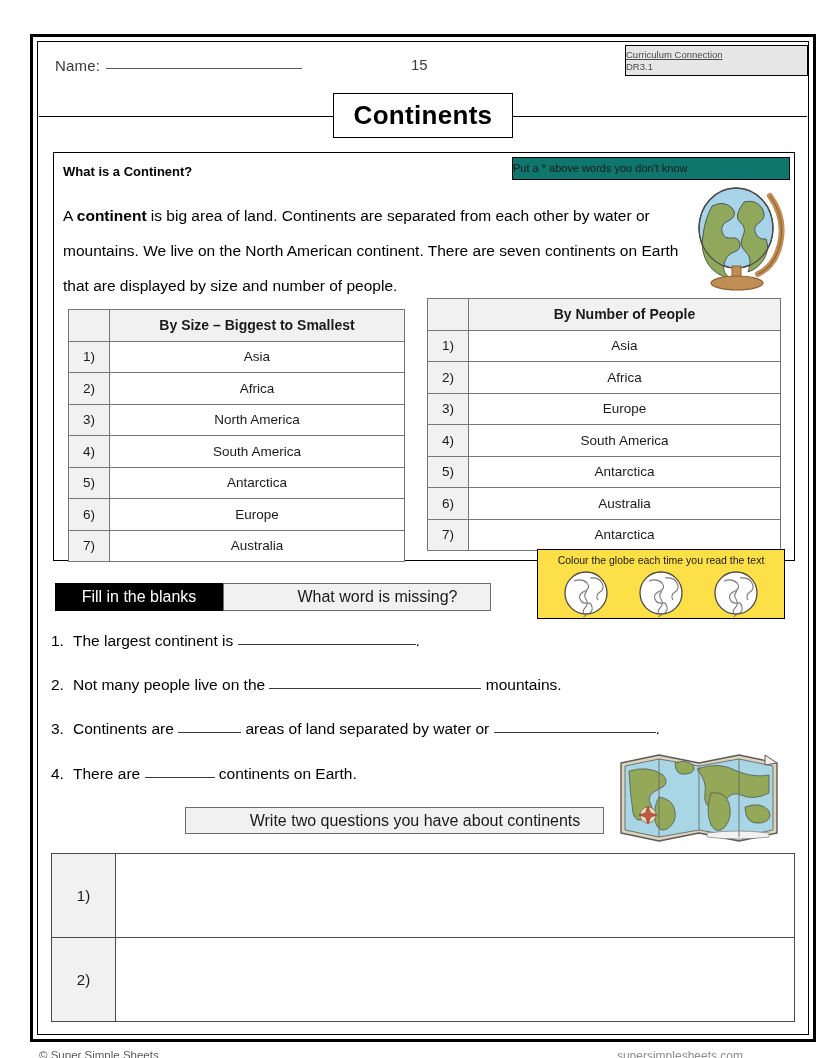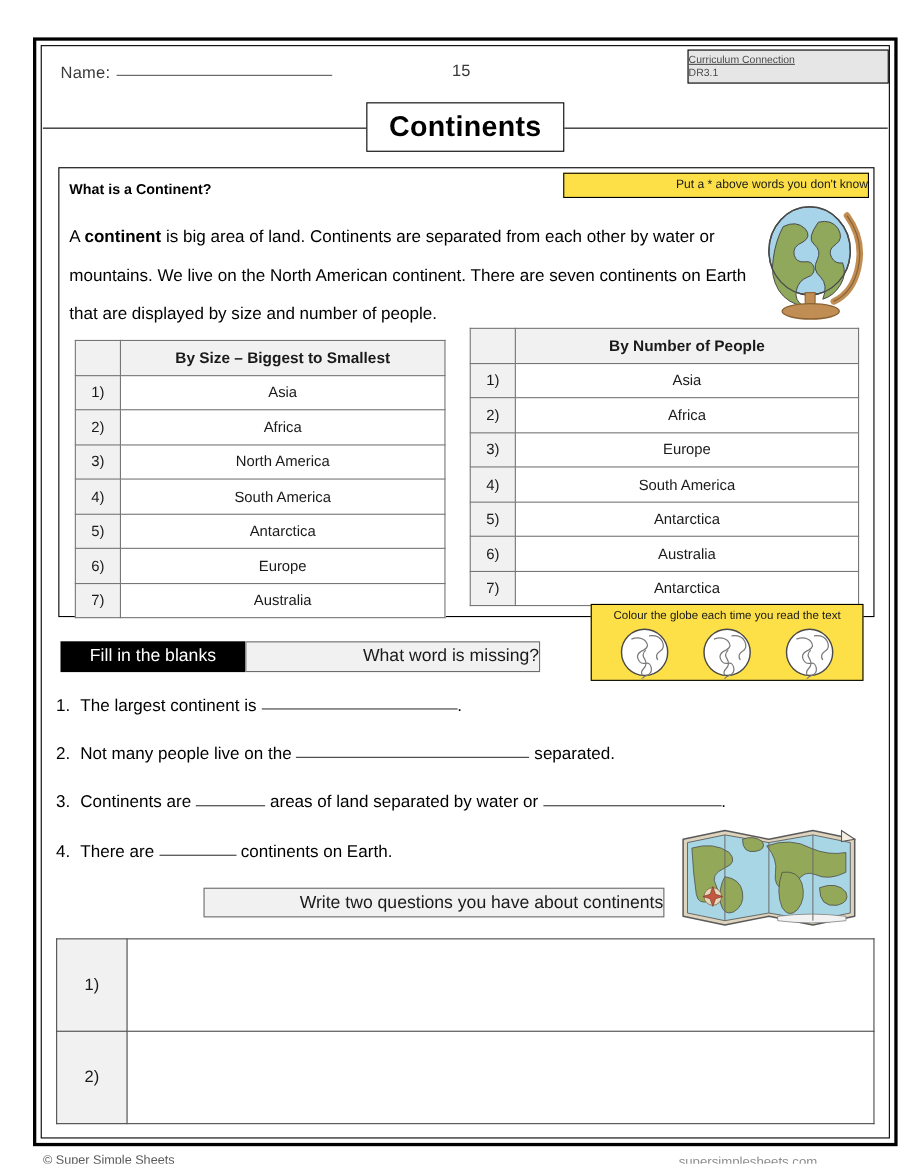--- a/index.html
+++ b/index.html
@@ -145,10 +145,10 @@
     top: 145px;
     width: 278px;
     height: 23px;
-    background: #fde047;
+    background: #0f766e;
     border: 1.1px solid #000;
     box-sizing: border-box;
-    text-align: right;
+    text-align: left;
     line-height: 21px;
     font-size: 11px;
     color: #1a1a1a;

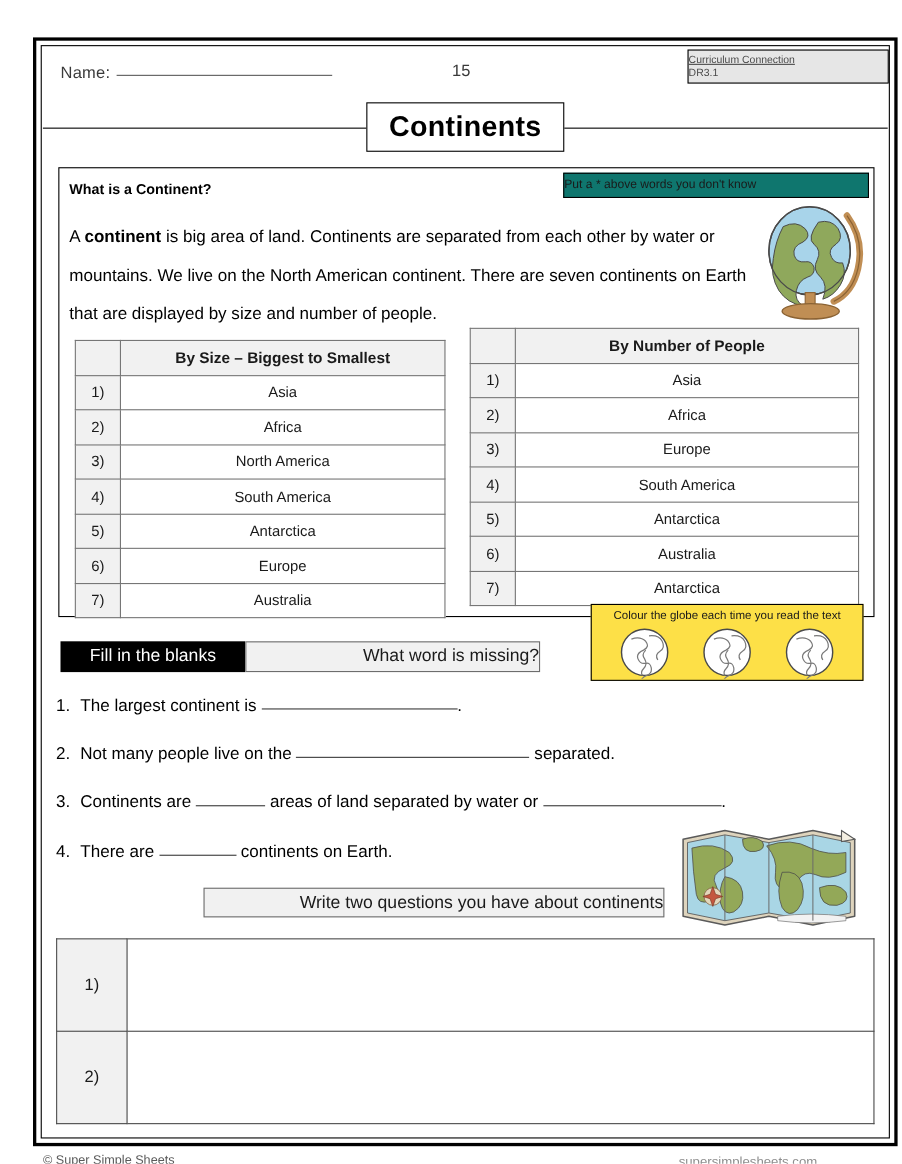--- a/index.html
+++ b/index.html
@@ -255,7 +255,7 @@
     border: 1.2px solid #6d6d6d;
     color: #1a1a1a;
     font-size: 16px;
-    text-align: right;
+    text-align: center;
     box-sizing: border-box;
     padding-left: 41px;
   }

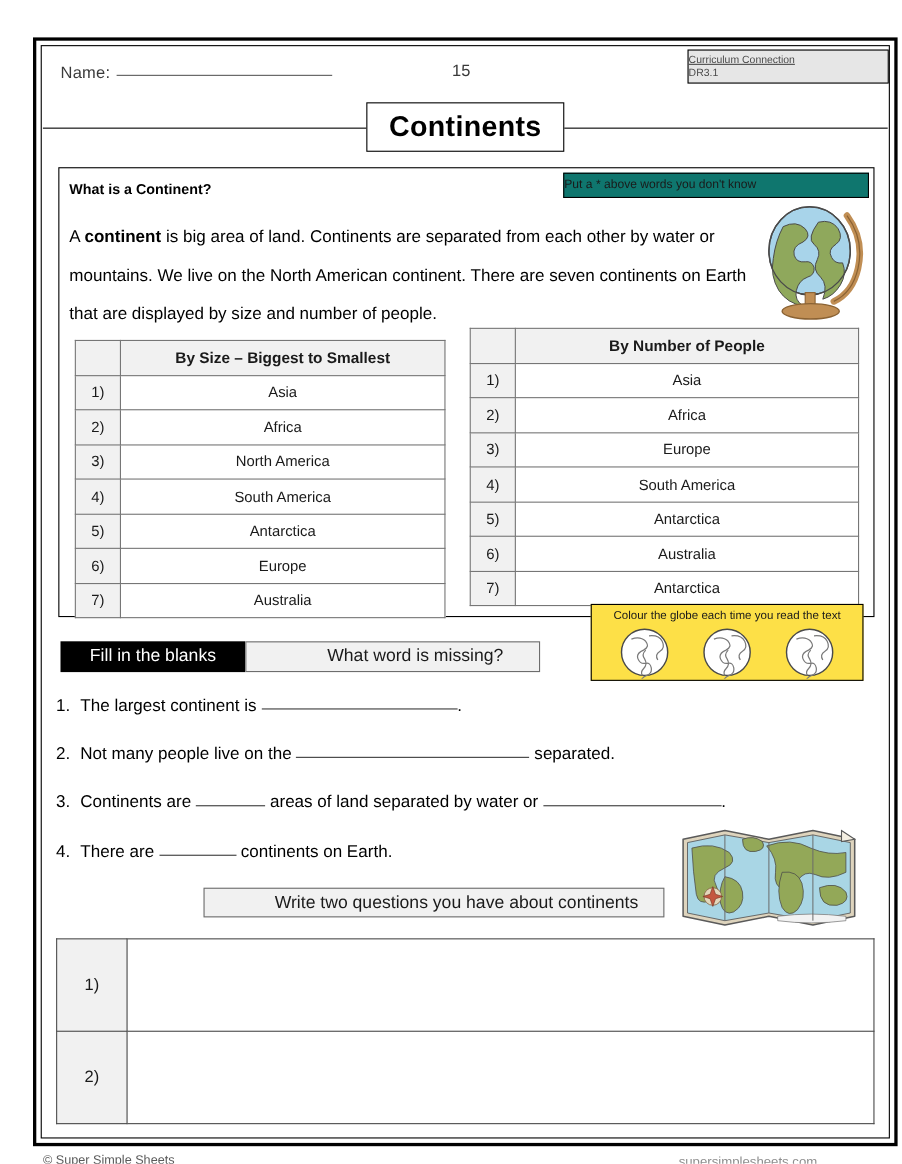--- a/index.html
+++ b/index.html
@@ -477,7 +477,7 @@
   </div>
 
   <div class="fib" id="fib-2">
-    <span class="num">2.</span><span>Not many people live on the</span> <span class="blank" id="blank-2a" style="width: 212px;"></span> <span>separated.</span>
+    <span class="num">2.</span><span>Not many people live on the</span> <span class="blank" id="blank-2a" style="width: 212px;"></span> <span>mountains.</span>
   </div>
 
   <div class="fib" id="fib-3">

